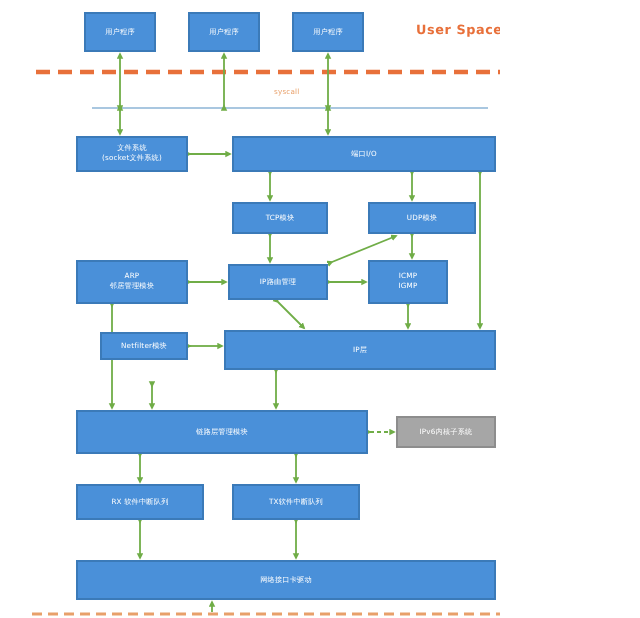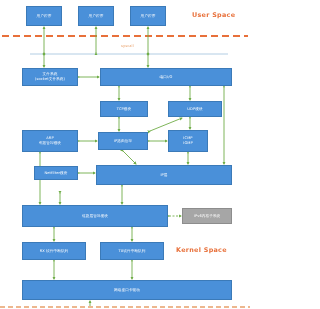--- a/index.html
+++ b/index.html
@@ -10,7 +10,7 @@
     overflow:hidden;
     position:relative;
   }
-  #diagram{position:absolute;left:0;top:0;width:250px;height:306px;}
+  #diagram{position:absolute;left:16px;top:0;width:250px;height:306px;}
 
   .box{
     position:absolute;

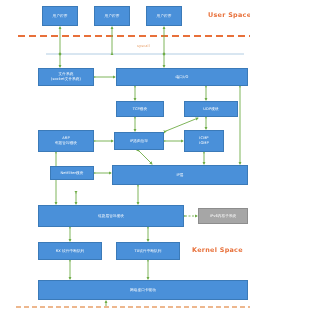--- a/index.html
+++ b/index.html
@@ -137,7 +137,6 @@
     </div>
 
   <div class="label" style="left:192px;top:11px;">User Space</div>
-  <div class="label" style="left:176px;top:246px;">Kernel Space</div>
   <div class="syscall-label" style="left:121px;top:44px;">syscall</div>
 
 </div>

